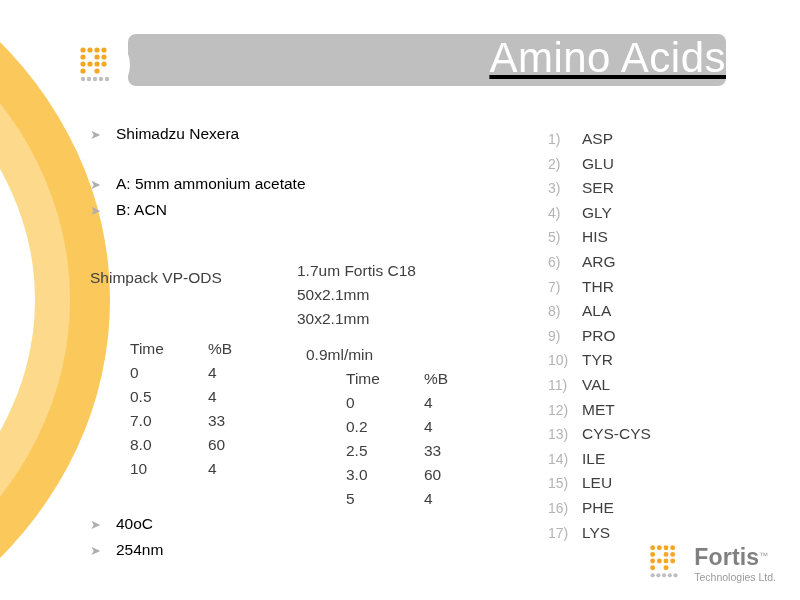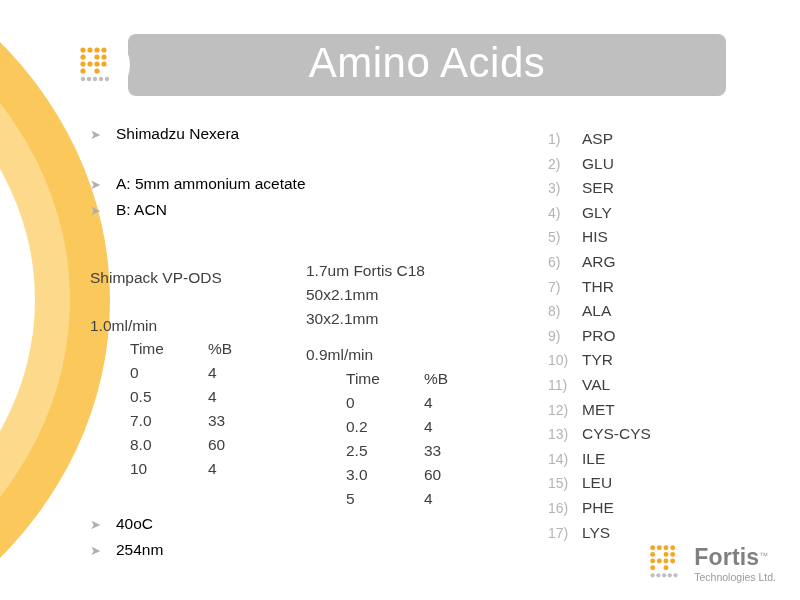--- a/index.html
+++ b/index.html
@@ -57,13 +57,14 @@
     left: 128px;
     top: 34px;
     width: 598px;
-    height: 62px;
+    height: 52px;
     background: #bfbfbf;
     border-radius: 8px;
     z-index: 4;
     display: flex;
     align-items: center;
-    justify-content: center;
+    justify-content: flex-end;
+    text-decoration: underline;
   }
   .title-text {
     color: #ffffff;

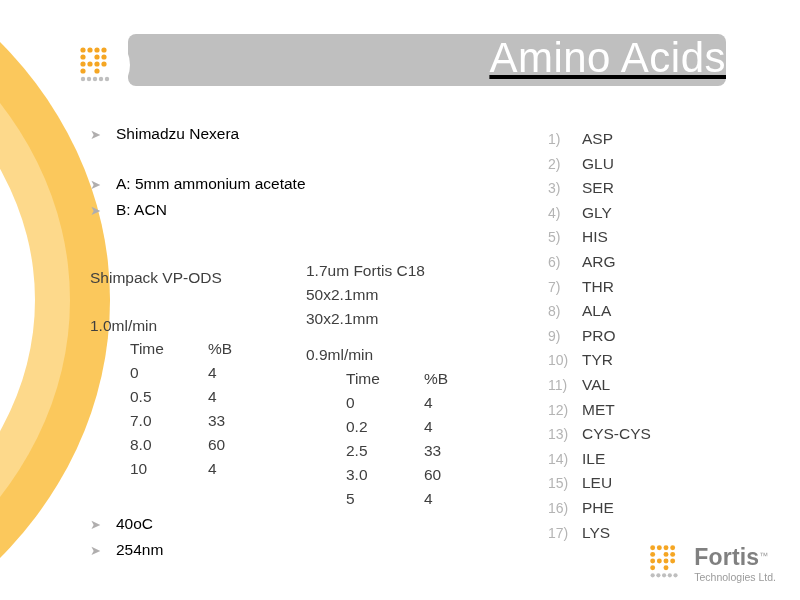--- a/index.html
+++ b/index.html
@@ -149,7 +149,7 @@
   }
   .col-mid-head {
     position: absolute;
-    left: 306px;
+    left: 297px;
     top: 262px;
     font-size: 15.5px;
     color: #3f3f3f;

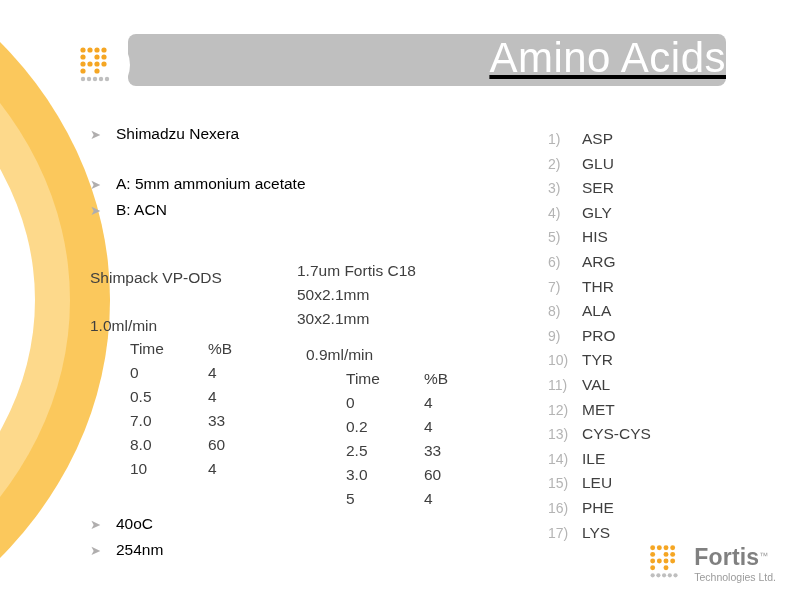--- a/index.html
+++ b/index.html
@@ -281,7 +281,6 @@
 
       <div class="gap-m"></div>
 
-      <div class="plain-line">1.0ml/min</div>
     </div>
 
     <div class="tblwrap grad-left">

